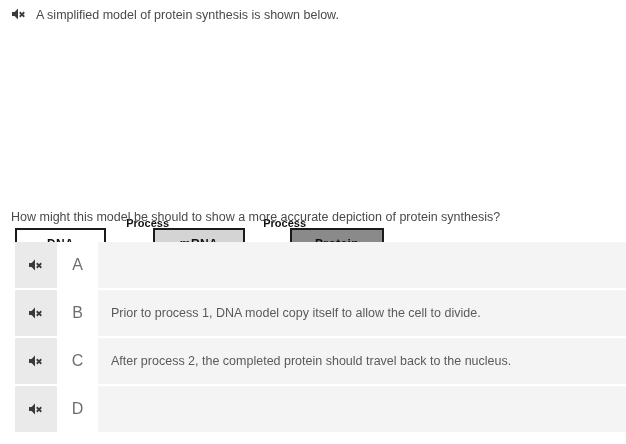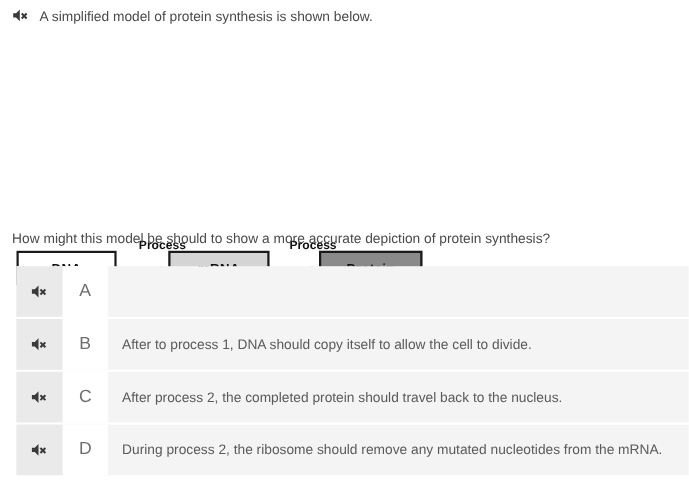--- a/index.html
+++ b/index.html
@@ -232,7 +232,7 @@
       </span>
     </div>
     <div class="opt-letter">B</div>
-    <div class="opt-text">After to process 1, DNA should copy itself to allow the cell to divide.</div>
+    <div class="opt-text">Prior to process 1, DNA model copy itself to allow the cell to divide.</div>
   </div>
 
   <div class="opt-row">

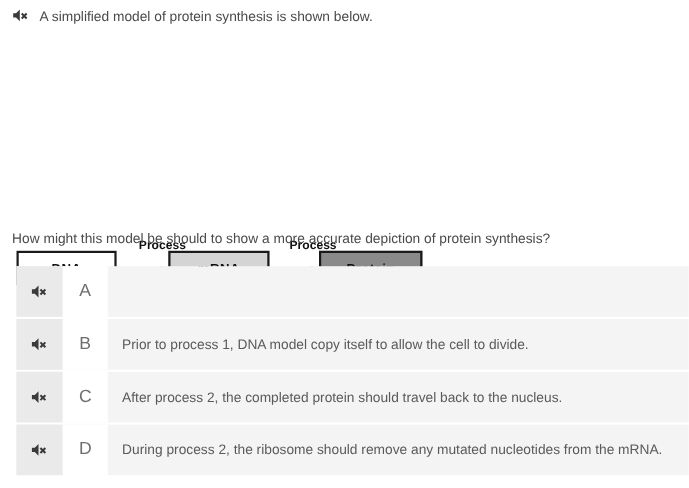--- a/index.html
+++ b/index.html
@@ -258,7 +258,6 @@
       </span>
     </div>
     <div class="opt-letter">D</div>
-    <div class="opt-text">During process 2, the ribosome should remove any mutated nucleotides from the mRNA.</div>
   </div>
 
 </div>

